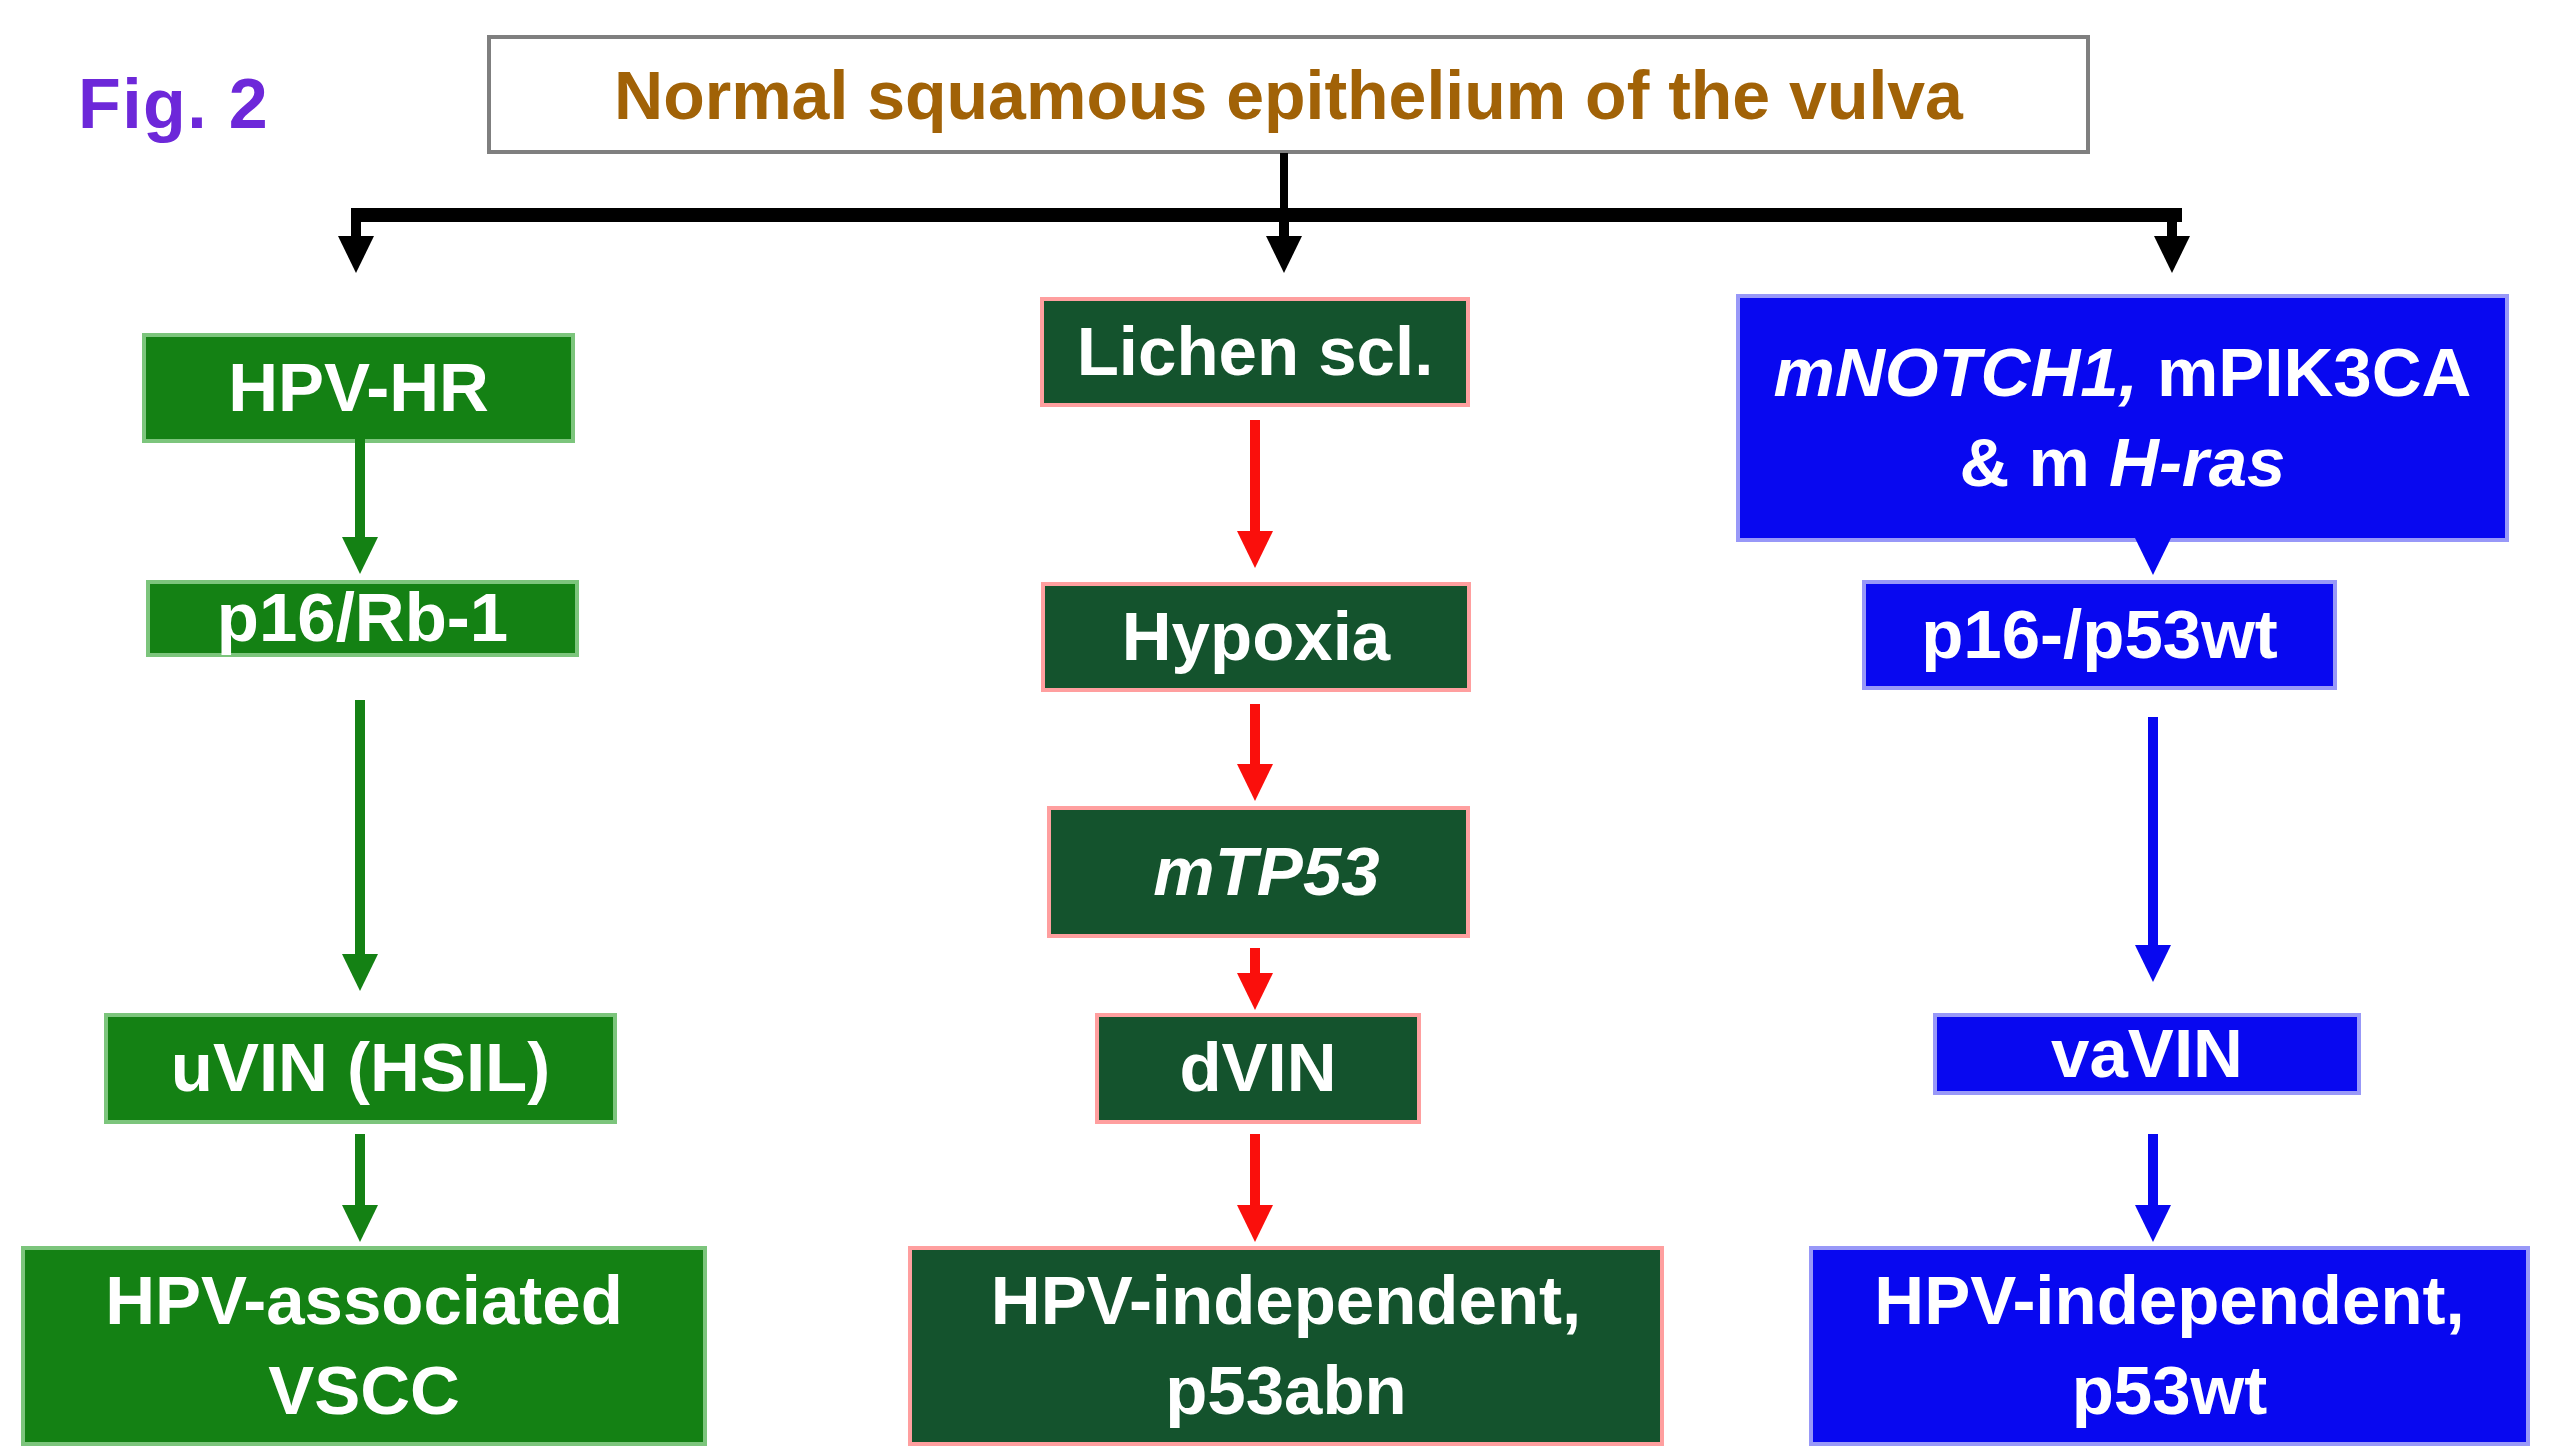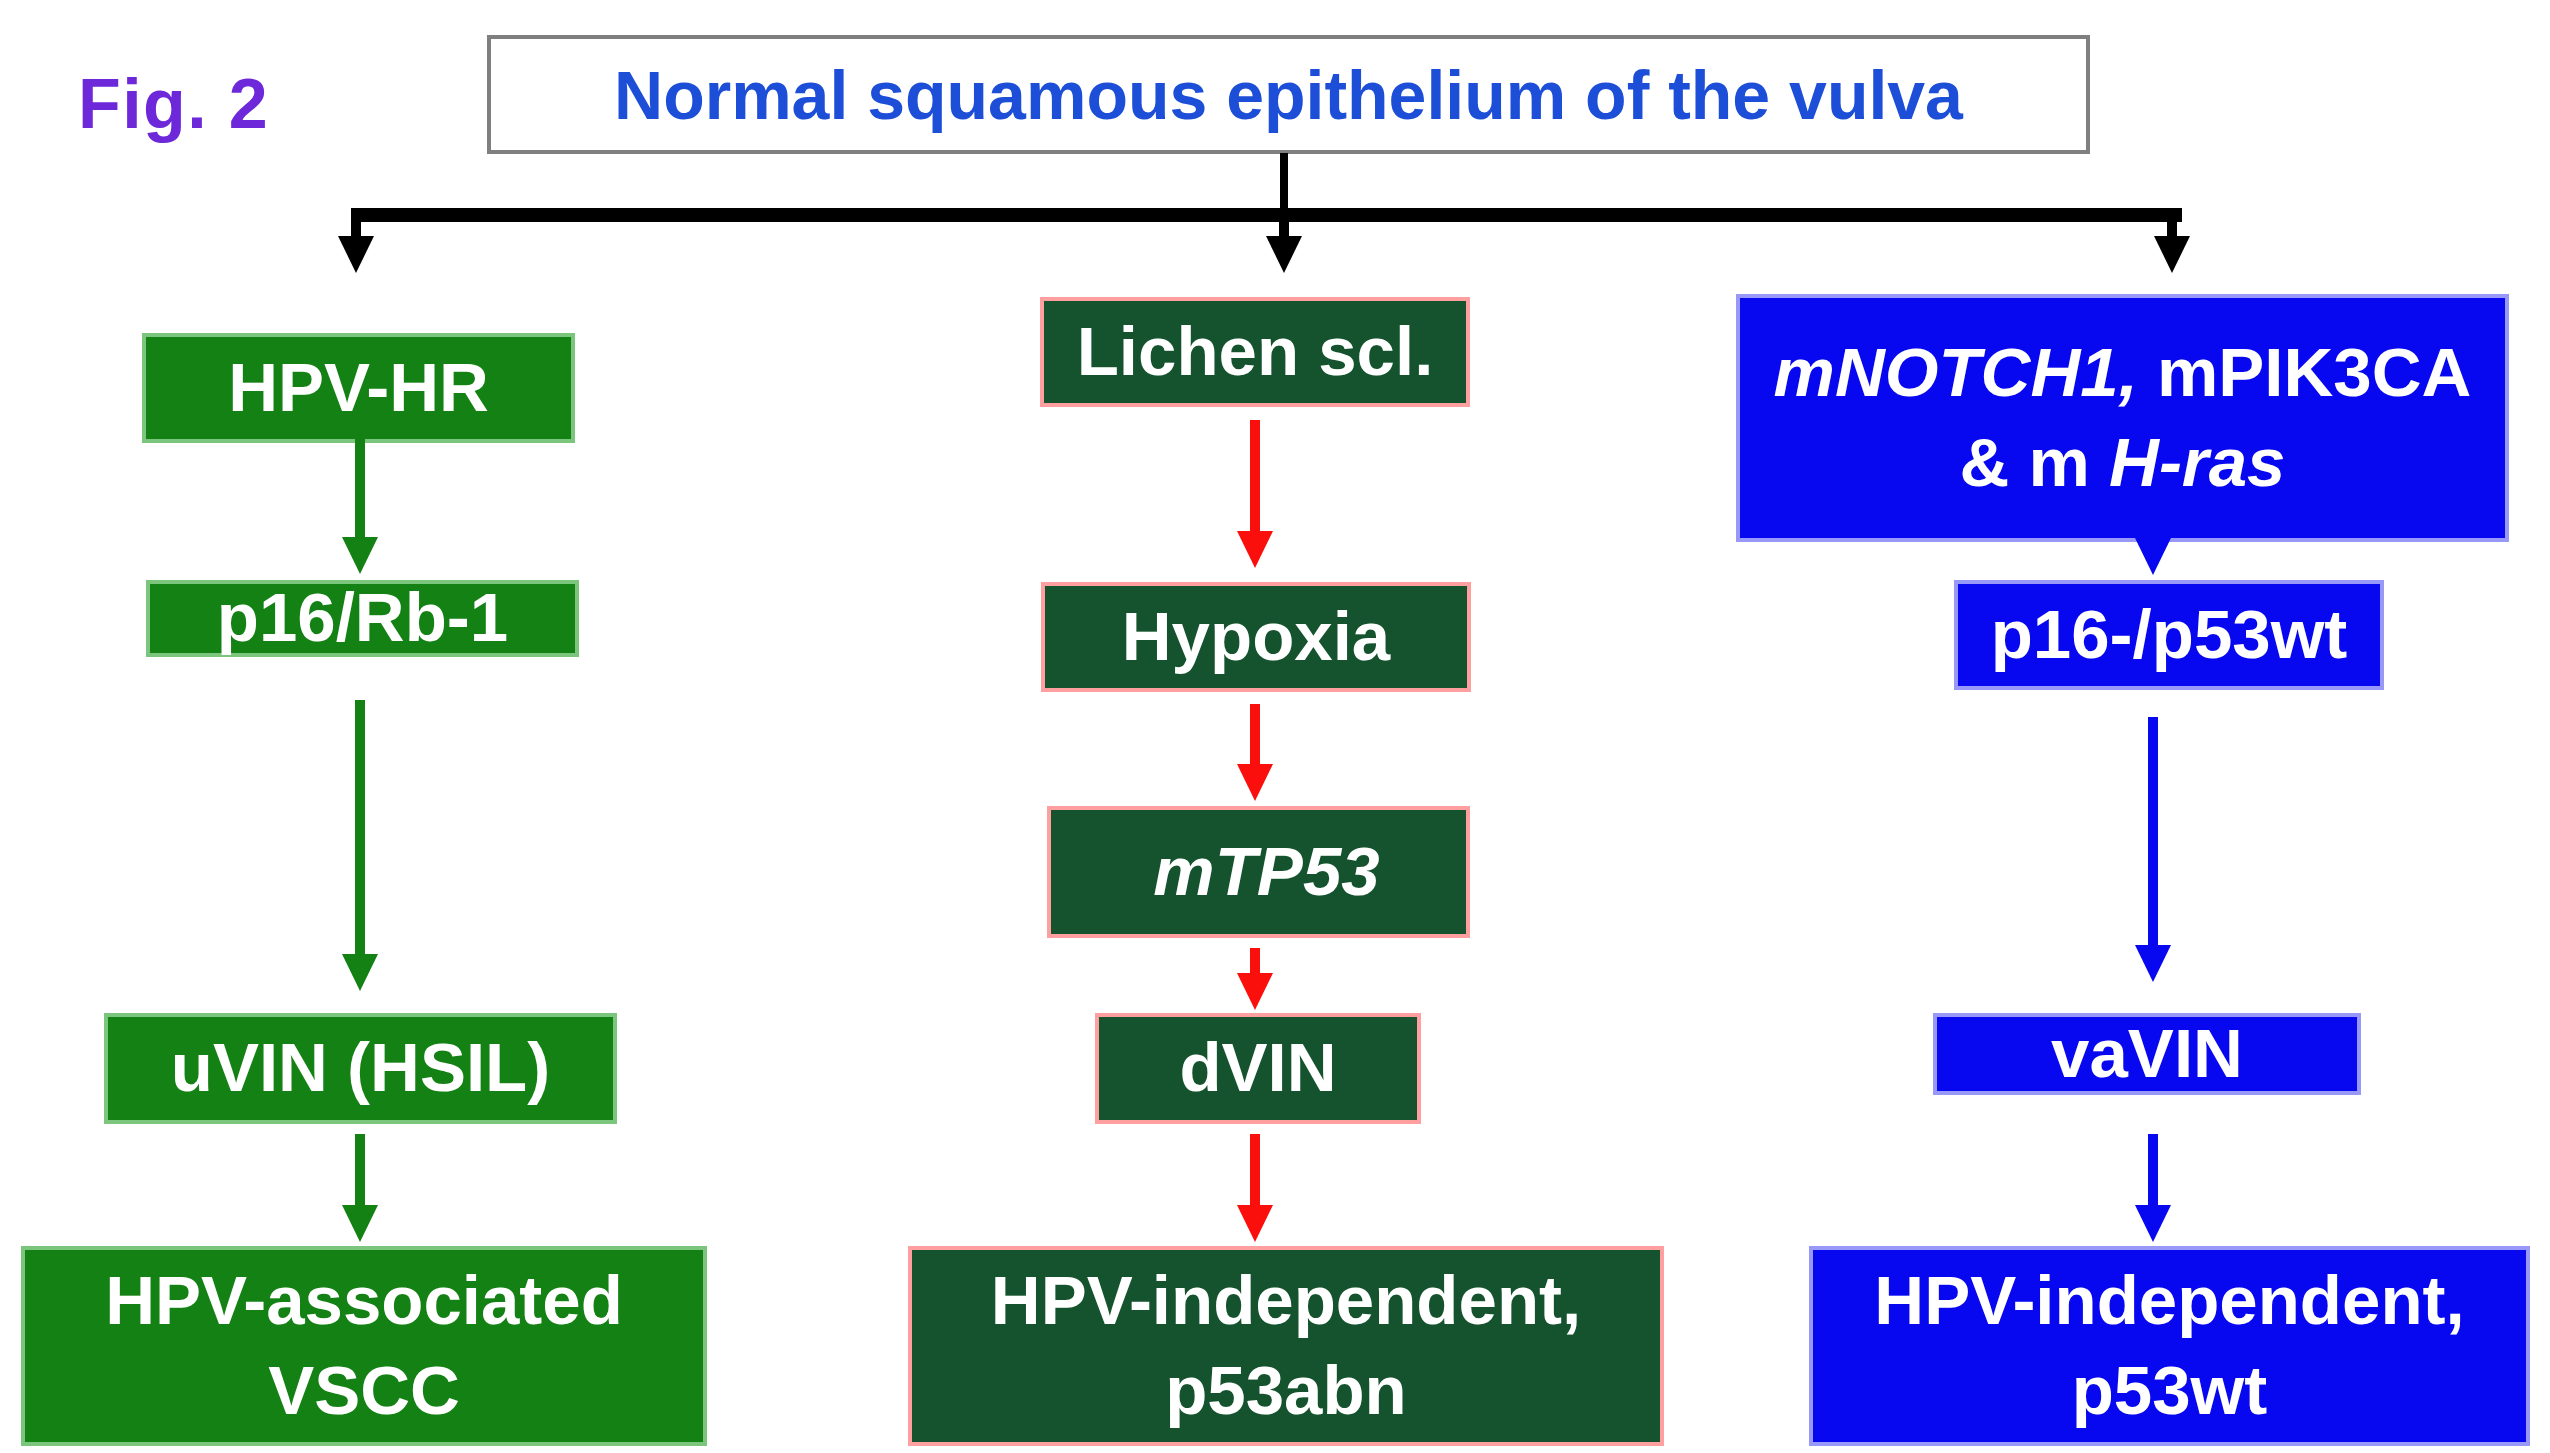--- a/index.html
+++ b/index.html
@@ -33,7 +33,7 @@
     box-sizing: border-box;
     background: #ffffff;
     border: 4.9px solid #7f7f7f;
-    color: #1d4ed8;
+    color: #a16207;
     font-size: 68px;
     display: flex;
     align-items: center;

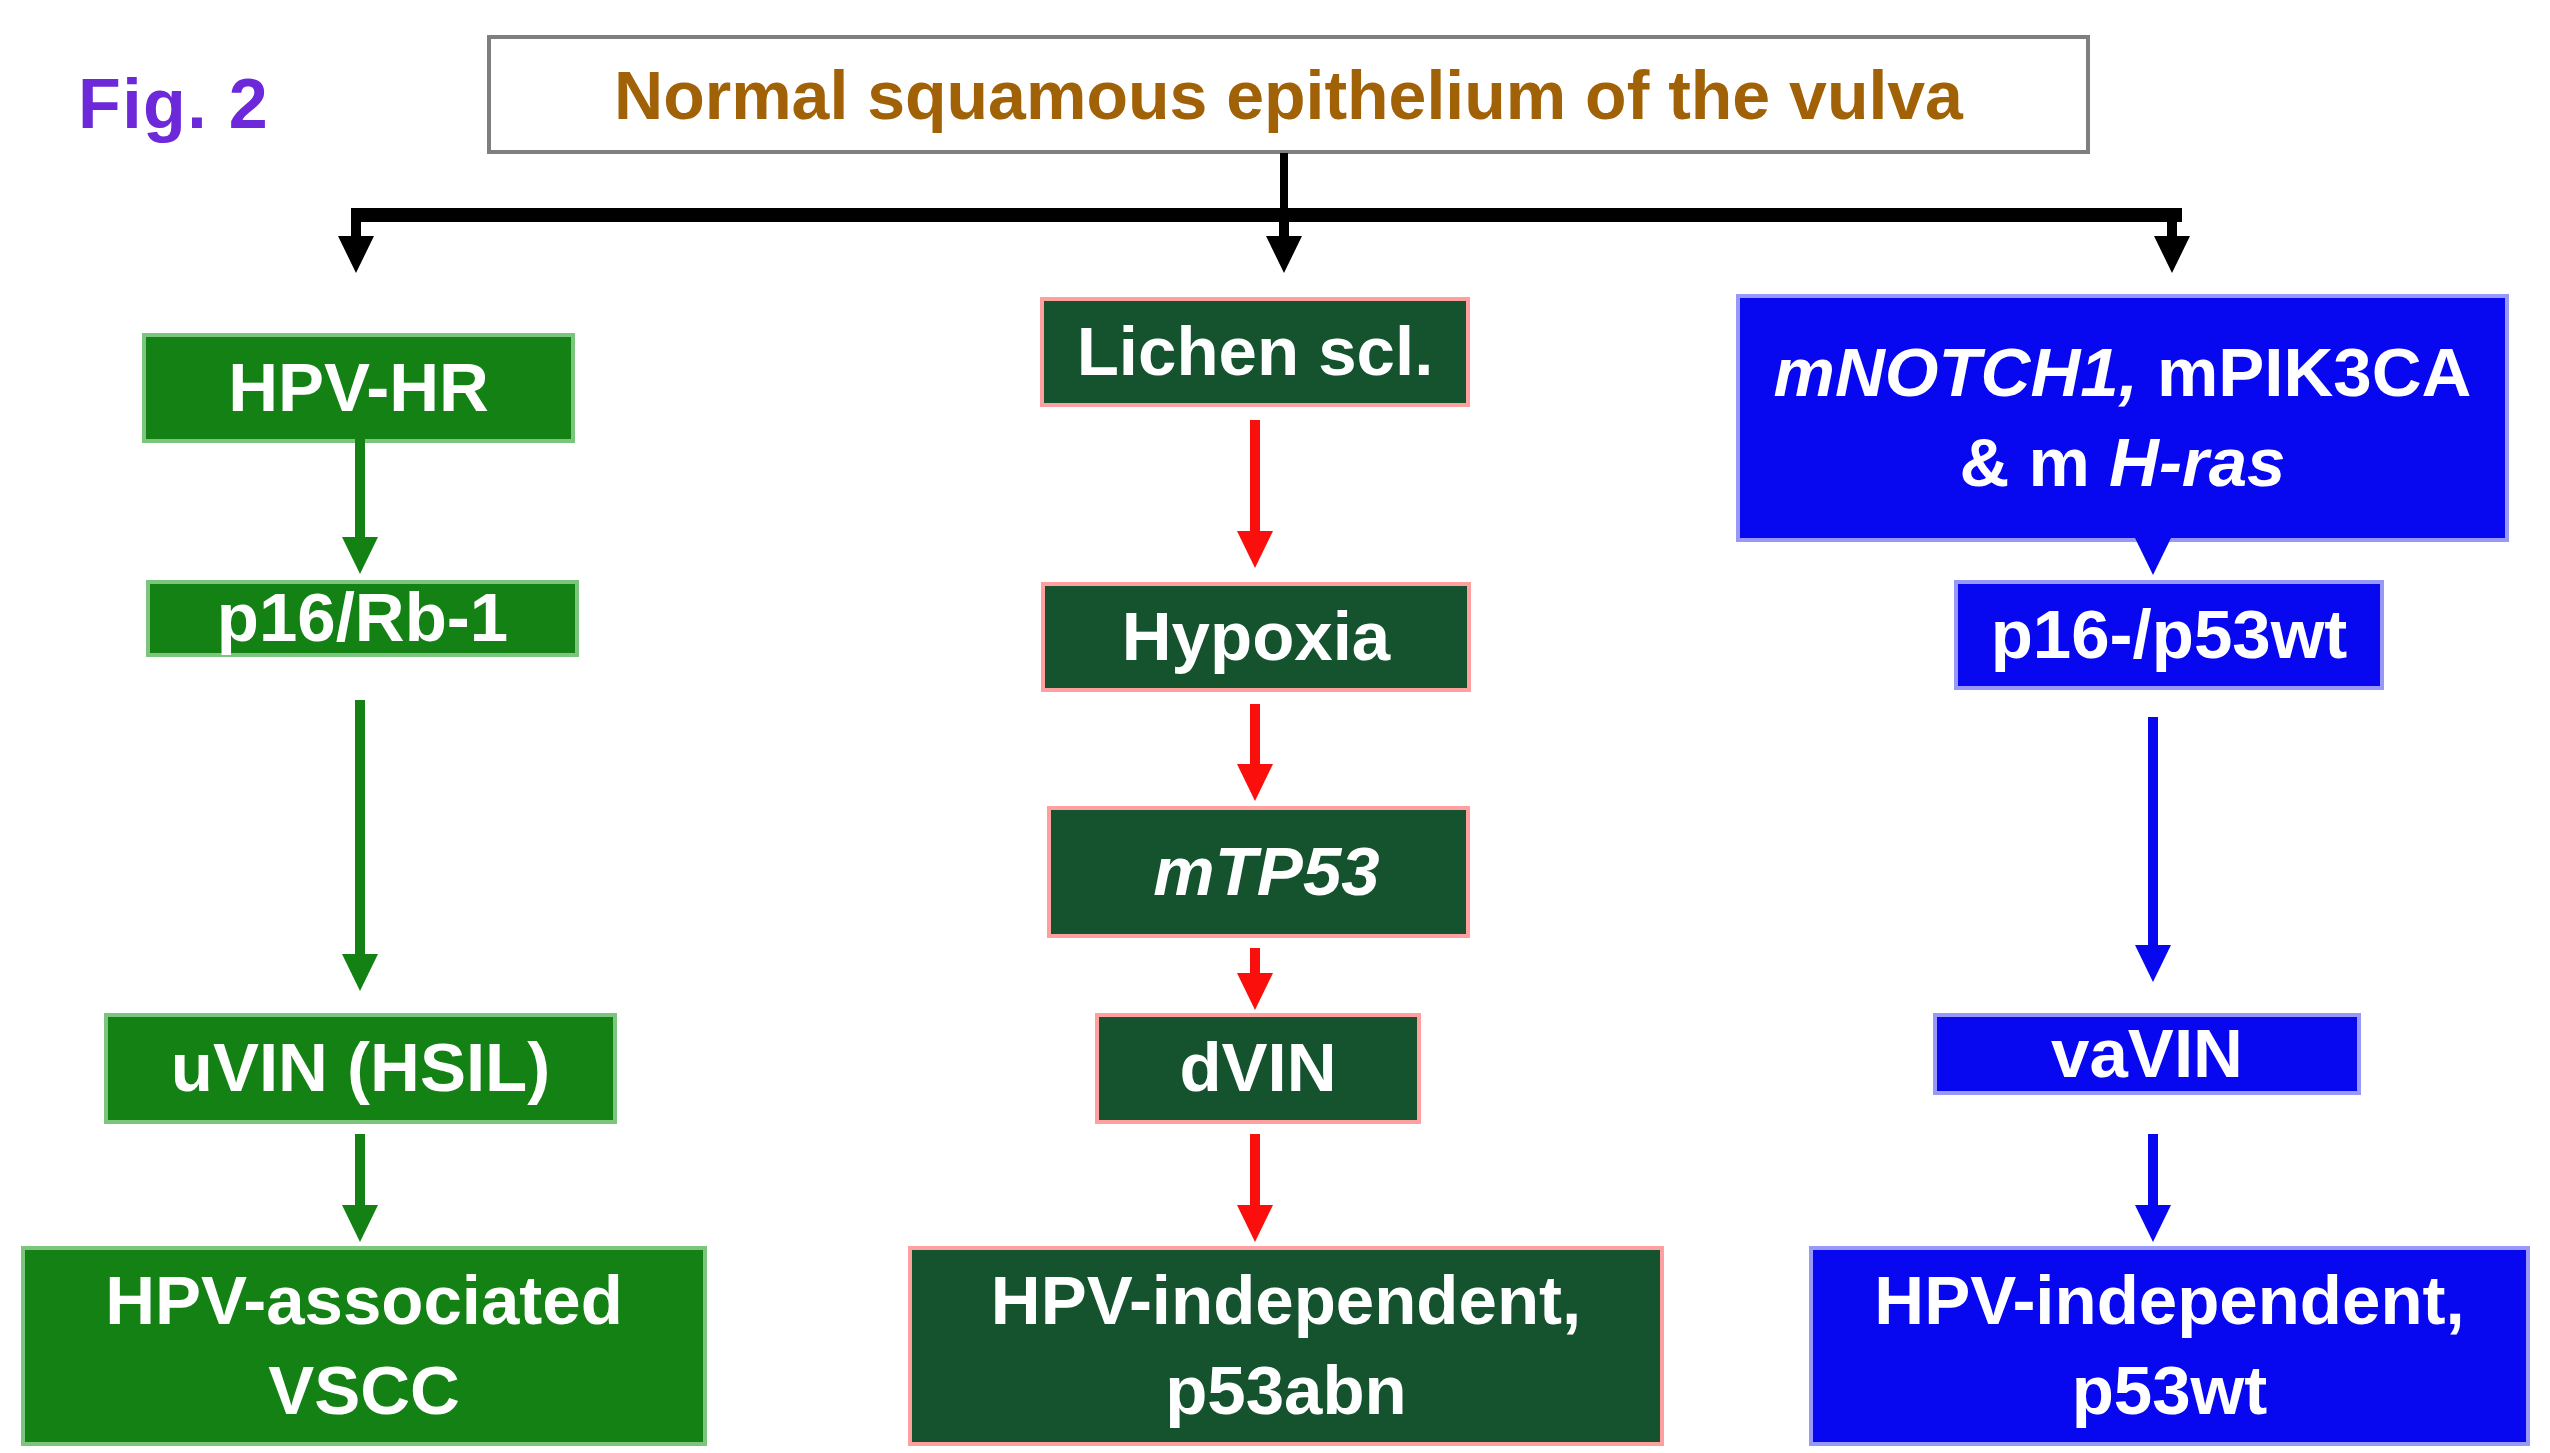--- a/index.html
+++ b/index.html
@@ -119,7 +119,7 @@
   .n-mnotch        { left: 1736px; top: 294px;  width: 773px; height: 248px; line-height: 1.3; }
   .n-p16rb1        { left: 146px;  top: 580px;  width: 433px;  height: 77px; }
   .n-hypoxia       { left: 1041px; top: 582px;  width: 430px;  height: 110px; }
-  .n-p16p53wt      { left: 1954px; top: 580px;  width: 430px;  height: 110px; }
+  .n-p16p53wt      { left: 1862px; top: 580px;  width: 475px;  height: 110px; }
   .n-mtp53         { left: 1047px; top: 806px; width: 423px;  height: 132px; font-style: italic; padding-left: 16px; }
   .n-uvin          { left: 104px;  top: 1013px; width: 513px;  height: 111px; }
   .n-dvin          { left: 1095px; top: 1013px; width: 326px;  height: 111px; }

